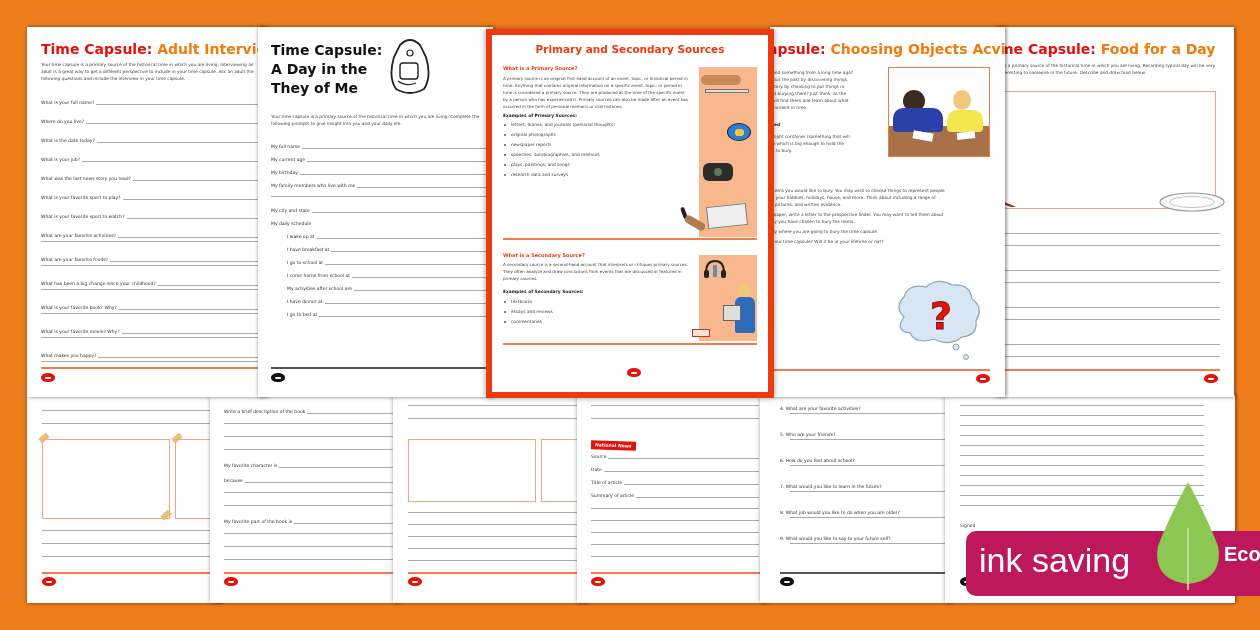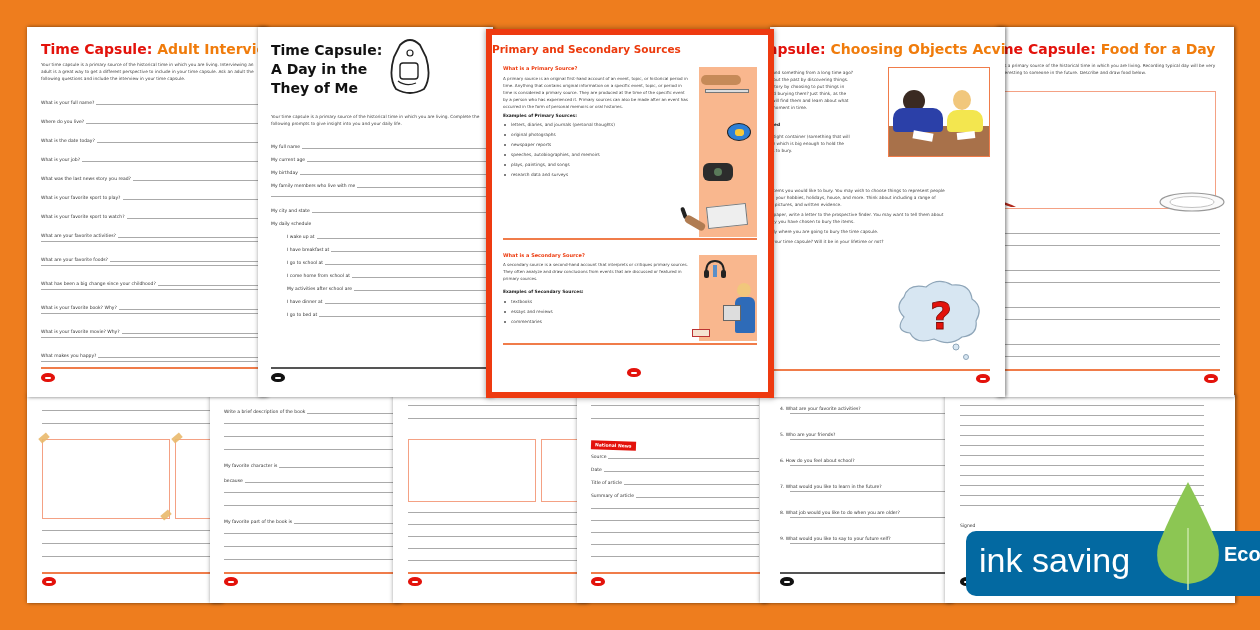--- a/index.html
+++ b/index.html
@@ -397,7 +397,7 @@
 </div>
 
 <div class="page" style="left:486px;top:29px;width:288px;height:369px;border:6px solid #ee3a10;box-shadow:0 0 6px rgba(0,0,0,0.4);">
-  <div class="title t-red" style="position:absolute;left:0;width:100%;top:8px;font-size:10.5px;color:#ec3a0d;">Primary and Secondary Sources</div>
+  <div class="title t-red" style="position:absolute;left:0;width:100%;text-align:center;top:8px;font-size:10.5px;color:#ec3a0d;">Primary and Secondary Sources</div>
   <div style="position:absolute;left:11px;top:30px;font-size:5px;font-weight:bold;color:#ec3a0d;">What is a Primary Source?</div>
   <div class="para" style="position:absolute;left:11px;top:40px;width:188px;font-size:4.1px;">A primary source is an original first-hand account of an event, topic, or historical period in time. Anything that contains original information on a specific event, topic, or period in time is considered a primary source. They are produced at the time of the specific event by a person who has experienced it. Primary sources can also be made after an event has occurred in the form of personal memoirs or oral histories.</div>
   <div style="position:absolute;left:11px;top:78px;font-size:4.4px;font-weight:bold;color:#222;">Examples of Primary Sources:</div>

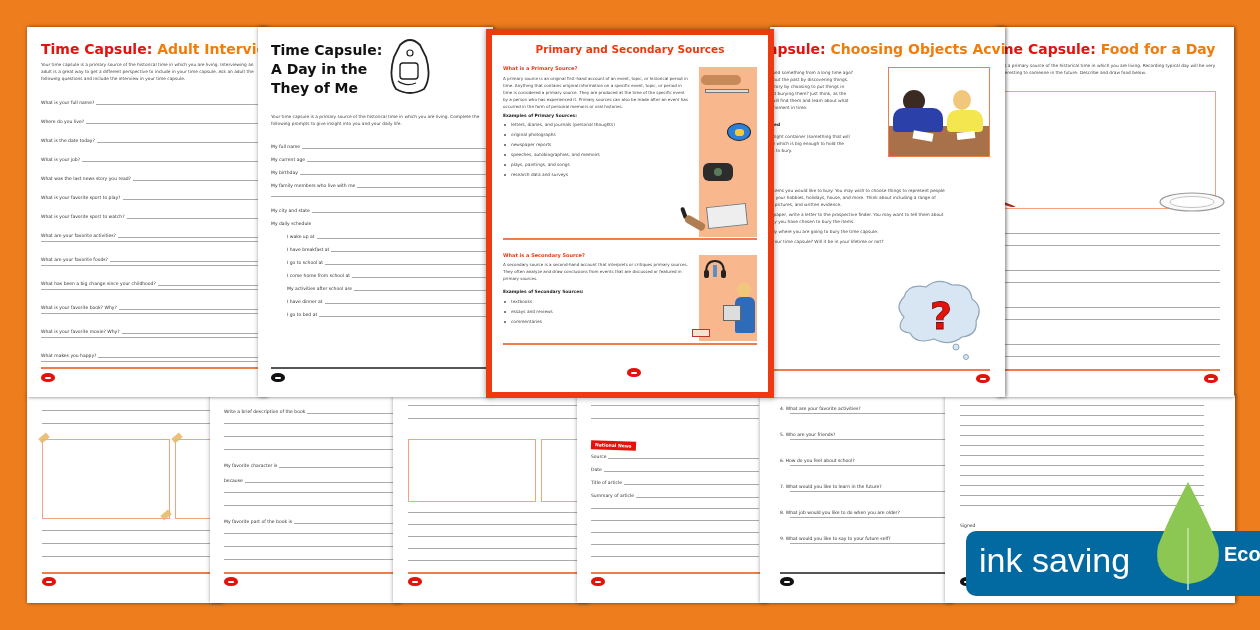--- a/index.html
+++ b/index.html
@@ -21,7 +21,7 @@
   .logo::after { content: ""; position: absolute; left: 4px; top: 3.5px; width: 6px; height: 2px; background: #fff; border-radius: 1px; }
   .photo-box { position: absolute; border: 1.5px solid #f4a184; }
   .tape { position: absolute; width: 10px; height: 6px; background: #e9b96b; transform: rotate(-40deg); opacity: .9; }
-  .eco { position: absolute; left: 966px; top: 531px; width: 294px; height: 65px; background: #0369a1; border-radius: 10px 0 0 10px; }
+  .eco { position: absolute; left: 966px; top: 531px; width: 294px; height: 65px; background: #be185d; border-radius: 10px 0 0 10px; }
   .eco-text { position: absolute; left: 13px; top: 10px; font-family: "Liberation Sans", sans-serif; color: #fff; font-size: 34px; white-space: nowrap; }
   .eco-drop { position: absolute; left: 1152px; top: 480px; width: 72px; height: 110px; }
   .eco-label { position: absolute; left: 1224px; top: 543px; font-family: "Liberation Sans", sans-serif; font-weight: bold; color: #fff; font-size: 20px; }

